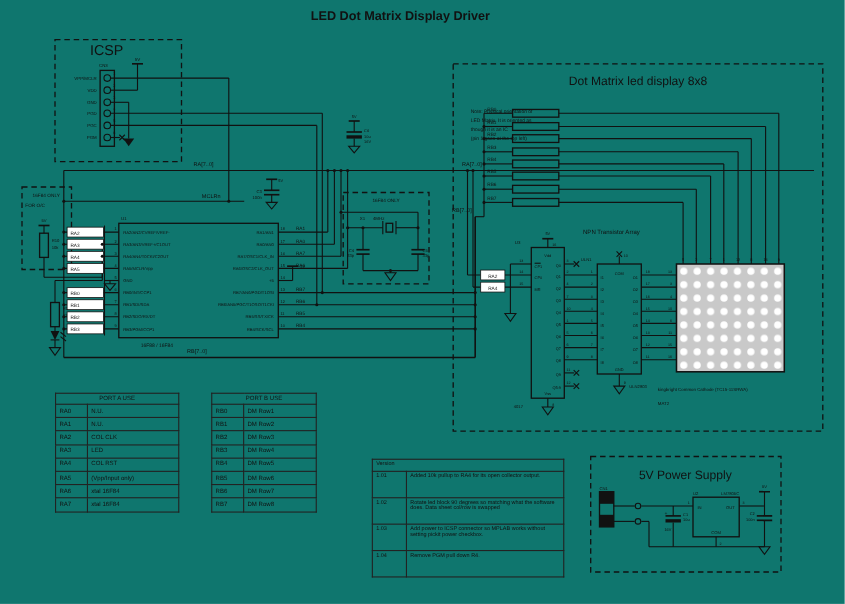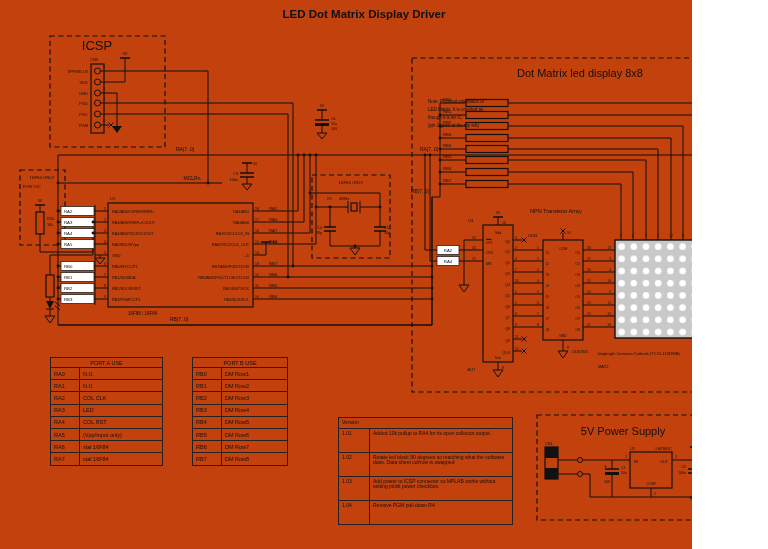--- a/index.html
+++ b/index.html
@@ -3,7 +3,7 @@
 <meta charset="utf-8">
 <style>
   html,body{margin:0;padding:0;background:#fff;}
-  #page{position:relative;width:692px;height:549px;background:#c2410c;overflow:hidden;}
+  #page{position:relative;width:768px;height:549px;background:#0f766e;overflow:hidden;}
   svg{position:absolute;left:0;top:0;}
   svg text{fill:#111;font-family:"Liberation Sans","DejaVu Sans",sans-serif;}
   .w{stroke:#111;stroke-width:1;fill:none;}

